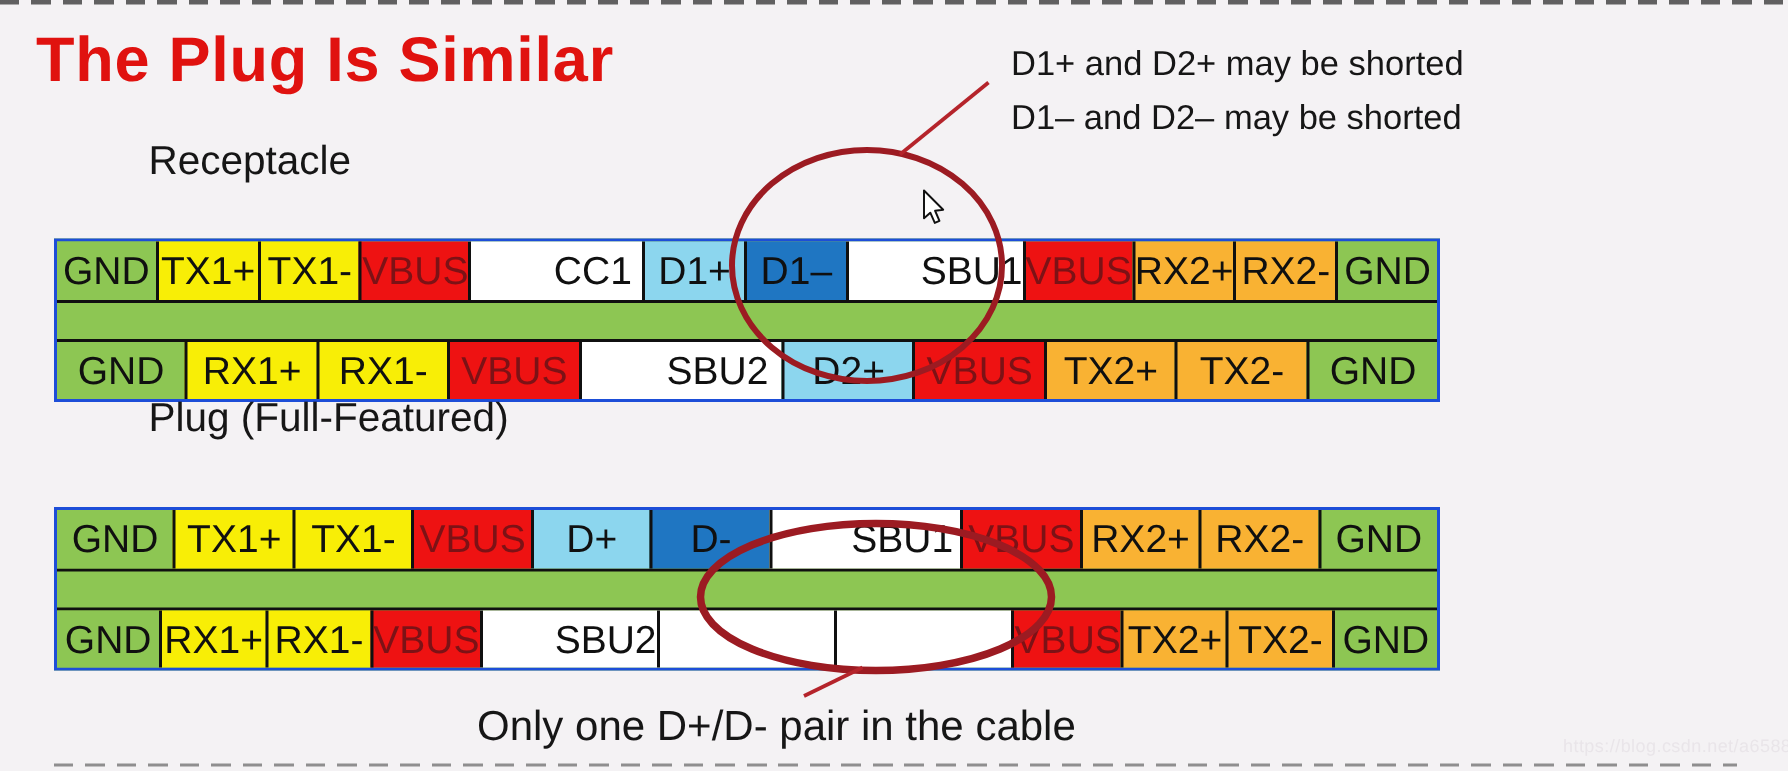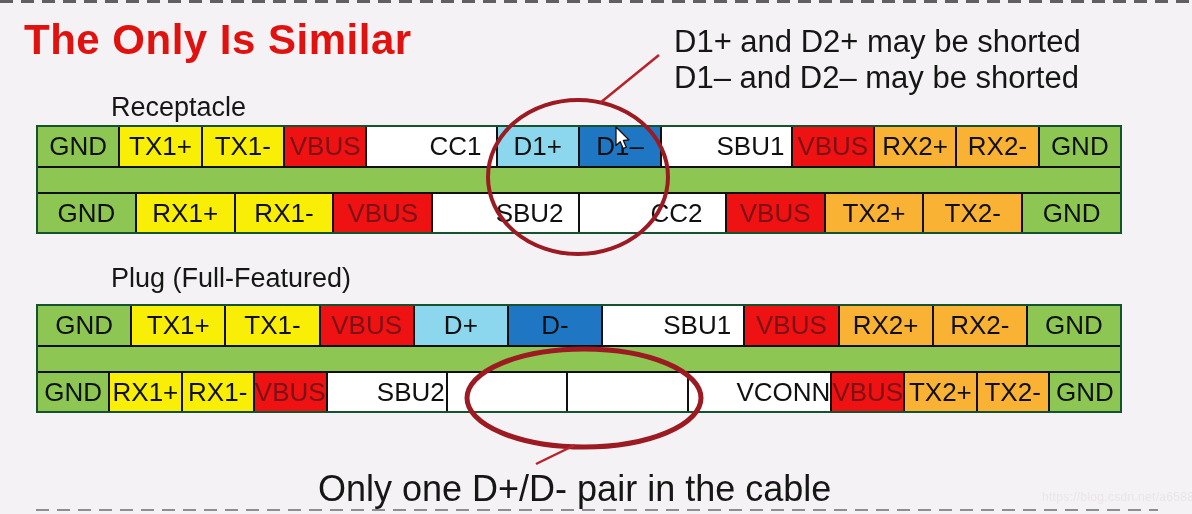--- a/index.html
+++ b/index.html
@@ -80,7 +80,7 @@
 
 <div id="top-dash" class="dash-line"></div>
 
-<h1 id="slide-title">The Only Is Similar</h1>
+<h1 id="slide-title">The Plug Is Similar</h1>
 
 <div id="shorted-note">
   <div>D1+ and D2+ may be shorted</div>

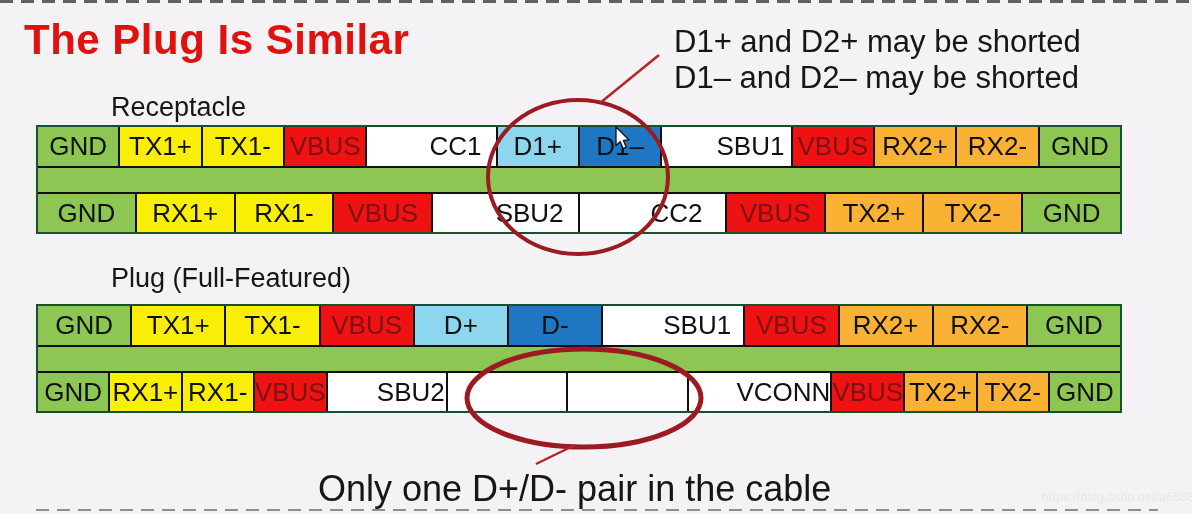--- a/index.html
+++ b/index.html
@@ -27,7 +27,7 @@
   }
   #shorted-note {
     position:absolute; left:674px; top:24px;
-    font-size:31px; line-height:36px; color:#161616;
+    font-size:23px; line-height:36px; color:#161616;
   }
   .section-label {
     position:absolute; font-size:27px; color:#161616;margin-left:12px;

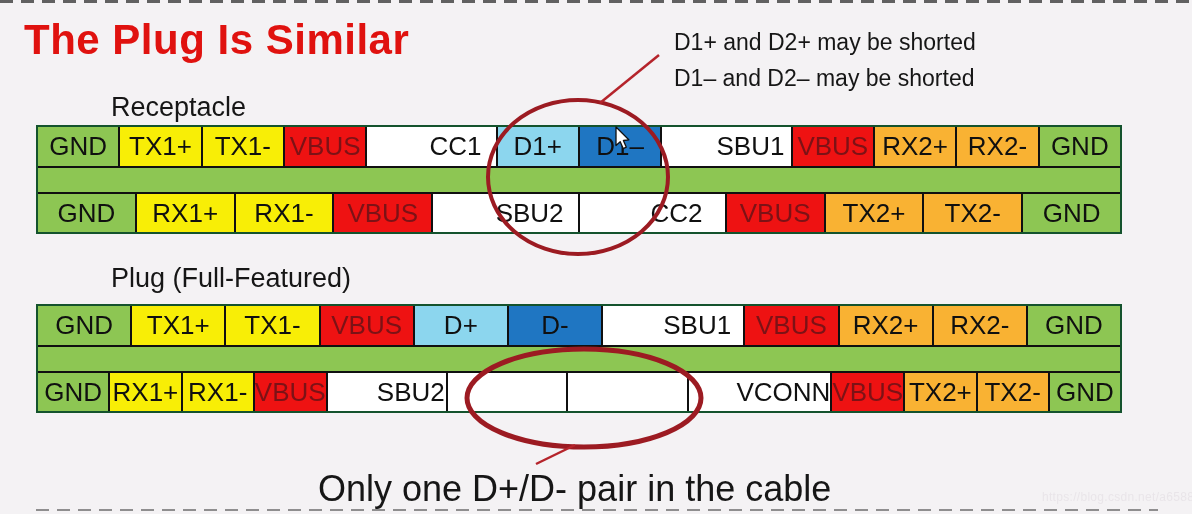--- a/index.html
+++ b/index.html
@@ -30,7 +30,7 @@
     font-size:23px; line-height:36px; color:#161616;
   }
   .section-label {
-    position:absolute; font-size:27px; color:#161616;margin-left:12px;
+    position:absolute; font-size:27px; color:#161616;
   }
   #receptacle-label { left:99px; top:92px; }
   #plug-label { left:99px; top:263px; }

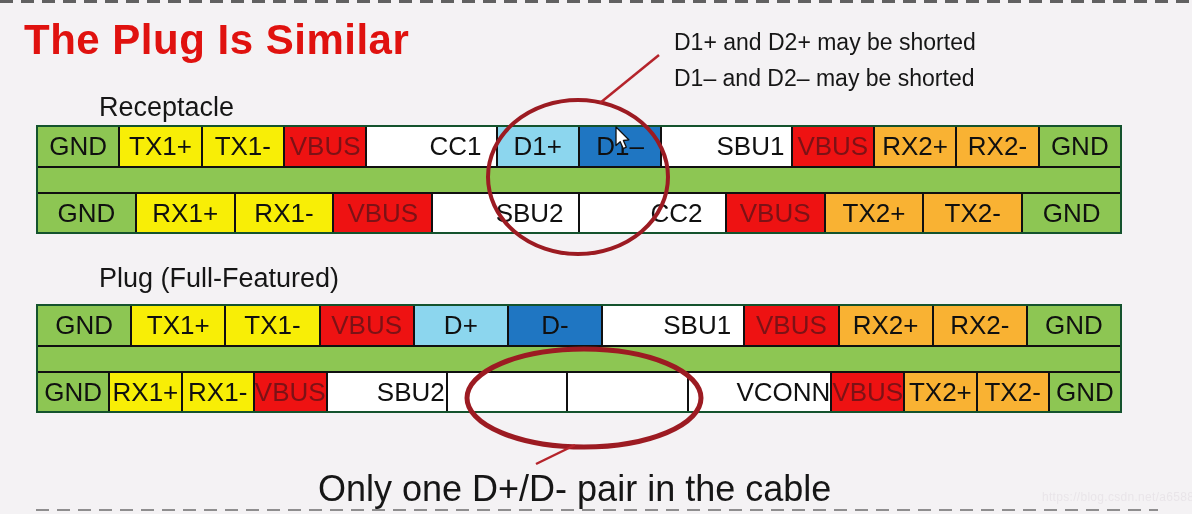--- a/index.html
+++ b/index.html
@@ -36,8 +36,8 @@
   #plug-label { left:99px; top:263px; }
 
   .pin-table {
-    position:absolute; left:36px; width:1086px;
-    border:2px solid #14532d; background:var(--green);
+    position:absolute; left:36px; width:924px;
+    border:2px solid #1d4ed8; background:var(--green);margin-top:34px;
   }
   #receptacle-table { top:125px; }
   #plug-table { top:304px; }

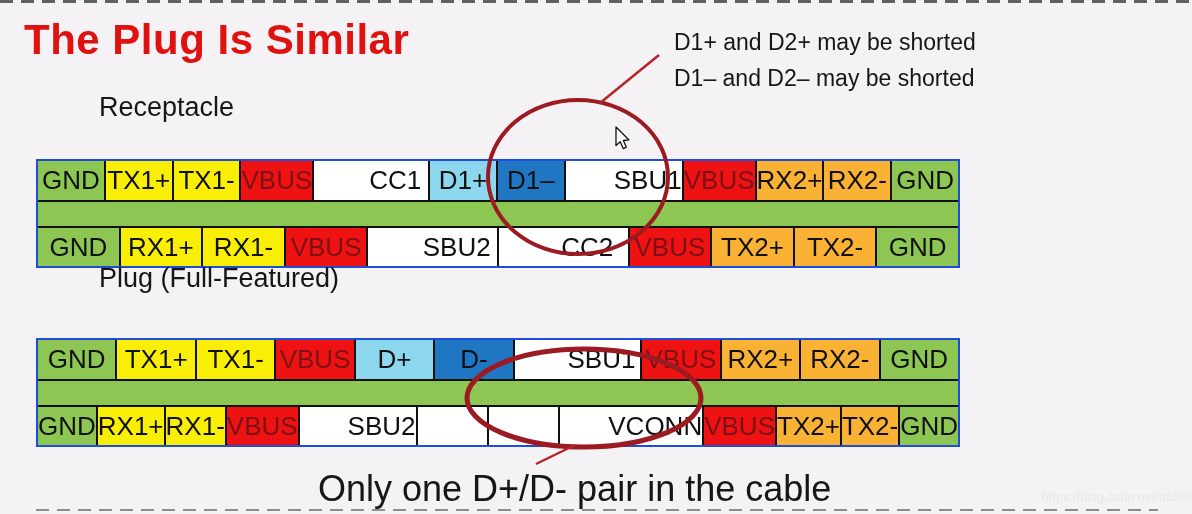--- a/index.html
+++ b/index.html
@@ -111,6 +111,7 @@
       <div class="cell c-yellow">RX1-</div>
       <div class="cell c-red">VBUS</div>
       <div class="cell c-white">SBU2</div>
+      <div class="cell c-light_blue">D2+</div>
       <div class="cell c-white">CC2</div>
       <div class="cell c-red">VBUS</div>
       <div class="cell c-orange">TX2+</div>

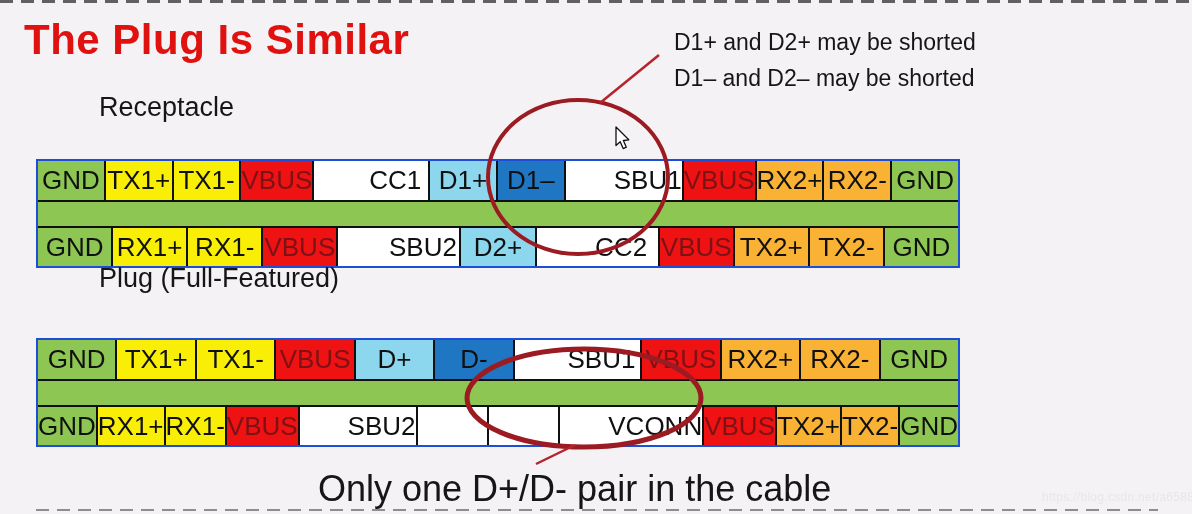--- a/index.html
+++ b/index.html
@@ -112,7 +112,6 @@
       <div class="cell c-red">VBUS</div>
       <div class="cell c-white">SBU2</div>
       <div class="cell c-light_blue">D2+</div>
-      <div class="cell c-white">CC2</div>
       <div class="cell c-red">VBUS</div>
       <div class="cell c-orange">TX2+</div>
       <div class="cell c-orange">TX2-</div>

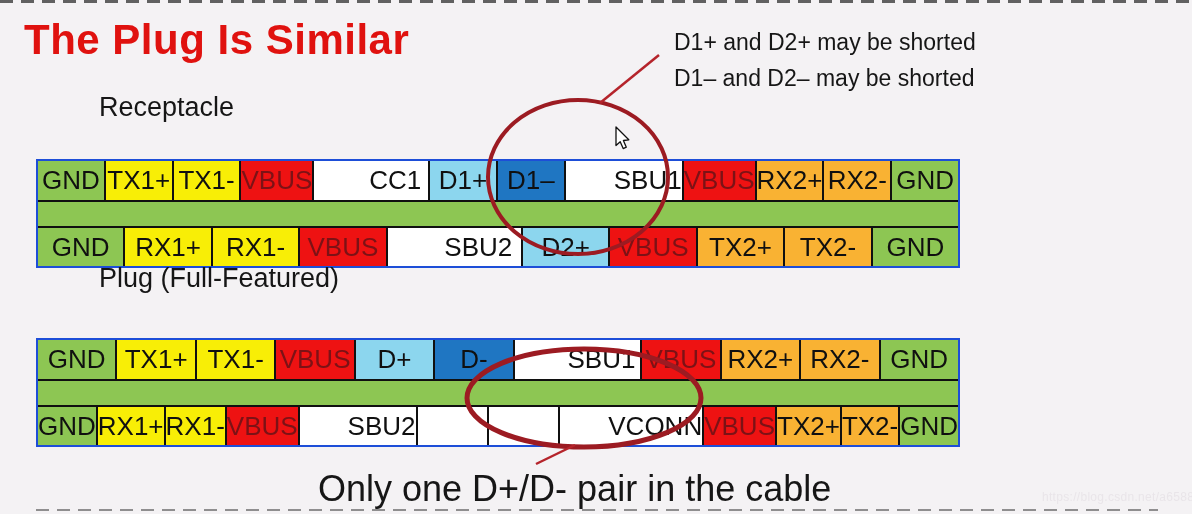--- a/index.html
+++ b/index.html
@@ -144,7 +144,6 @@
       <div class="cell c-white">SBU2</div>
       <div class="cell c-white"></div>
       <div class="cell c-white"></div>
-      <div class="cell c-white">VCONN</div>
       <div class="cell c-red">VBUS</div>
       <div class="cell c-orange">TX2+</div>
       <div class="cell c-orange">TX2-</div>

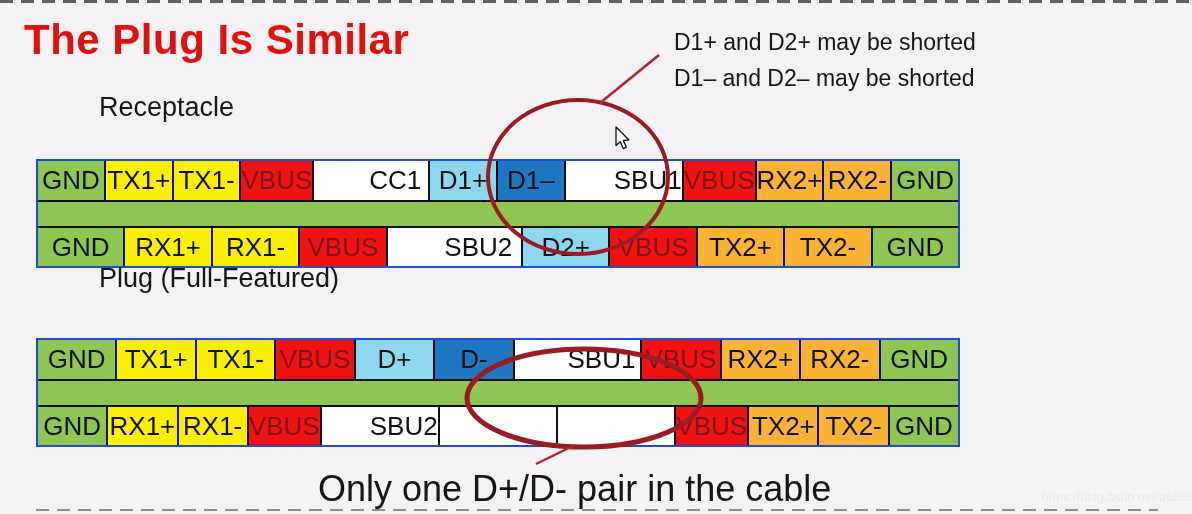--- a/index.html
+++ b/index.html
@@ -64,7 +64,7 @@
 
   #cable-note {
     position:absolute; left:318px; top:468px;
-    font-size:36px; color:#161616;
+    font-size:28px; color:#161616;
   }
   #watermark {
     position:absolute; left:1042px; top:490px;

